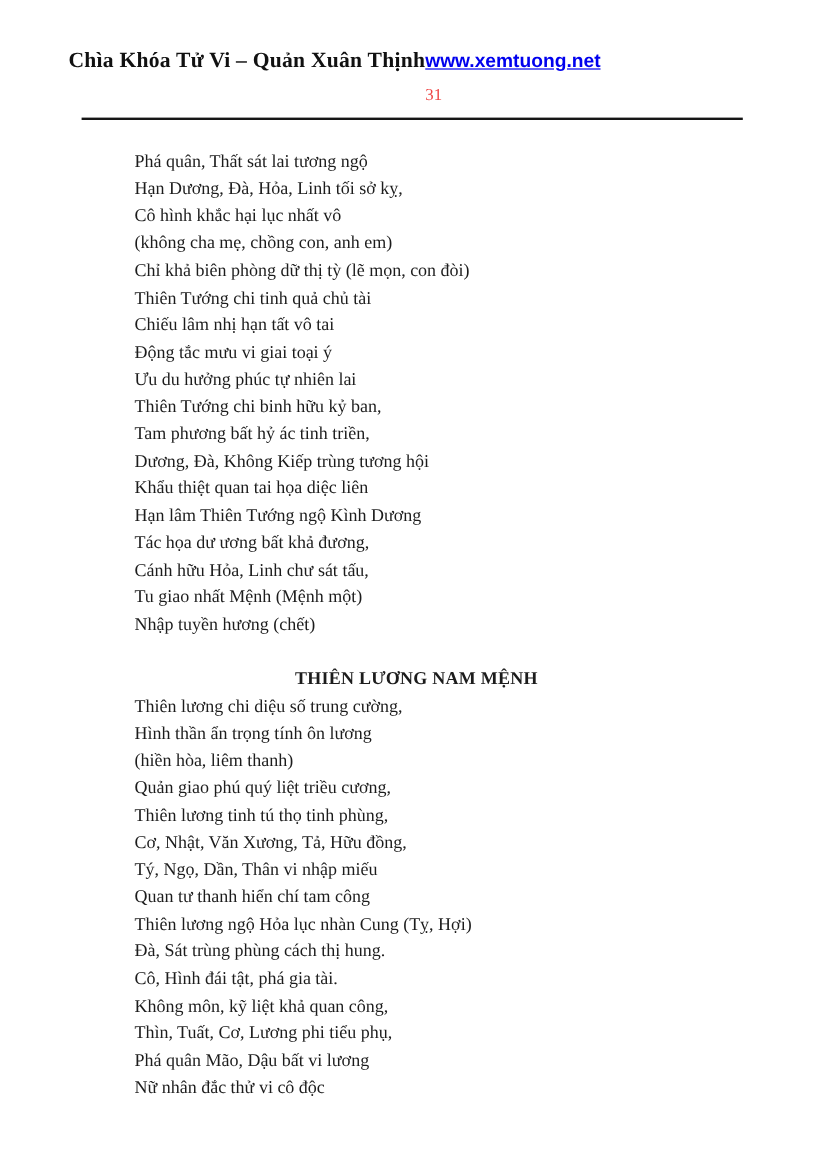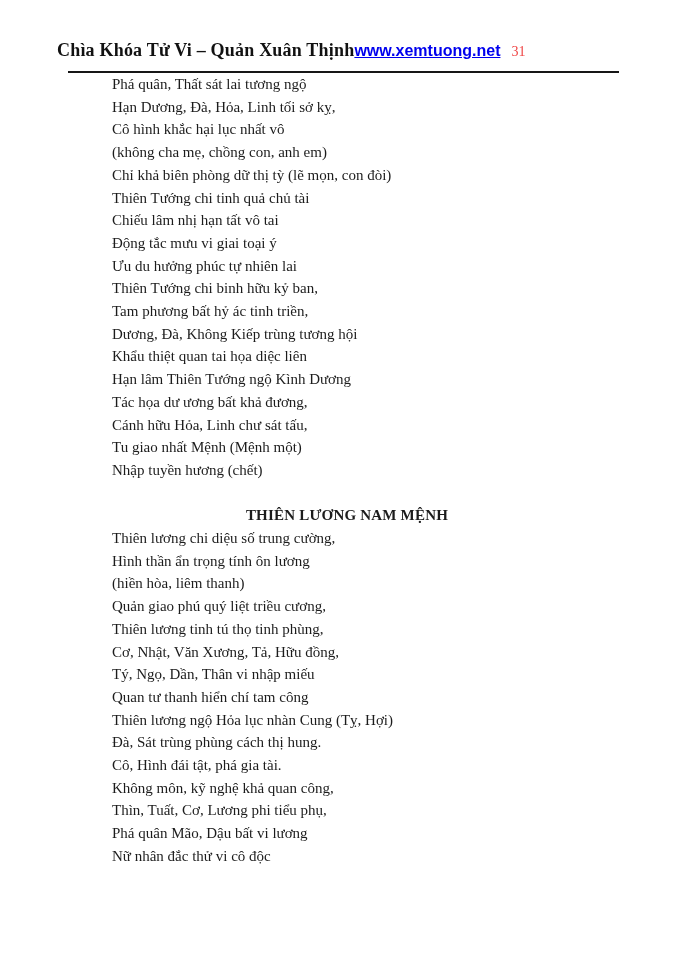--- a/index.html
+++ b/index.html
@@ -32,6 +32,7 @@
     display: flex;
     align-items: baseline;
     gap: 11px;
+    flex-direction: column;
   }
   .link {
     font-family: "Liberation Sans", sans-serif;

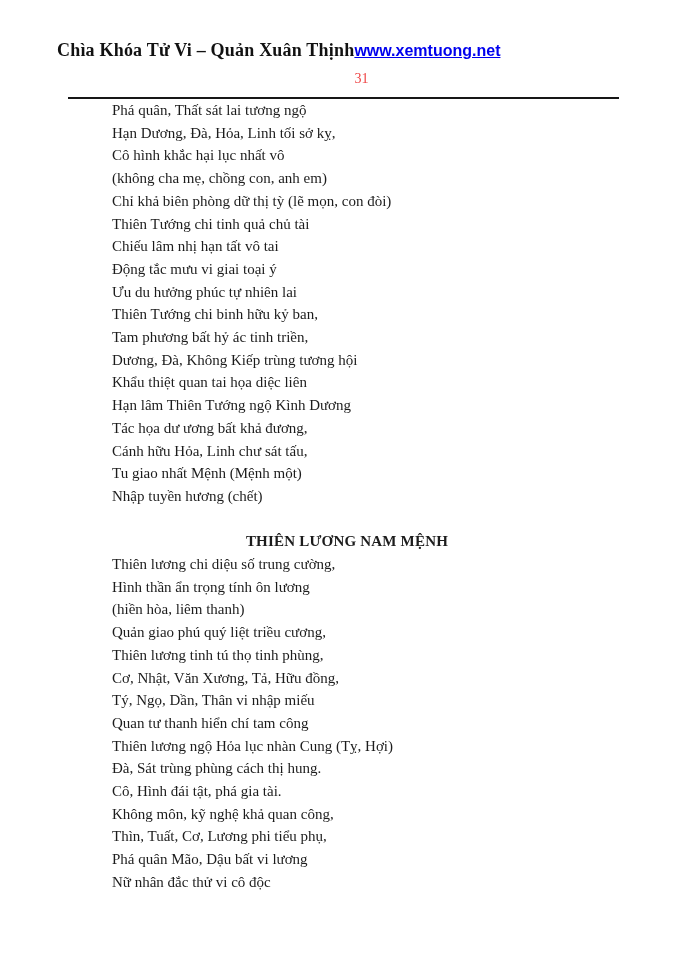--- a/index.html
+++ b/index.html
@@ -55,7 +55,7 @@
   }
   .content {
     margin-left: 112px;
-    margin-top: 0;
+    margin-top: 24px;
     width: 470px;
   }
   .poem .line {

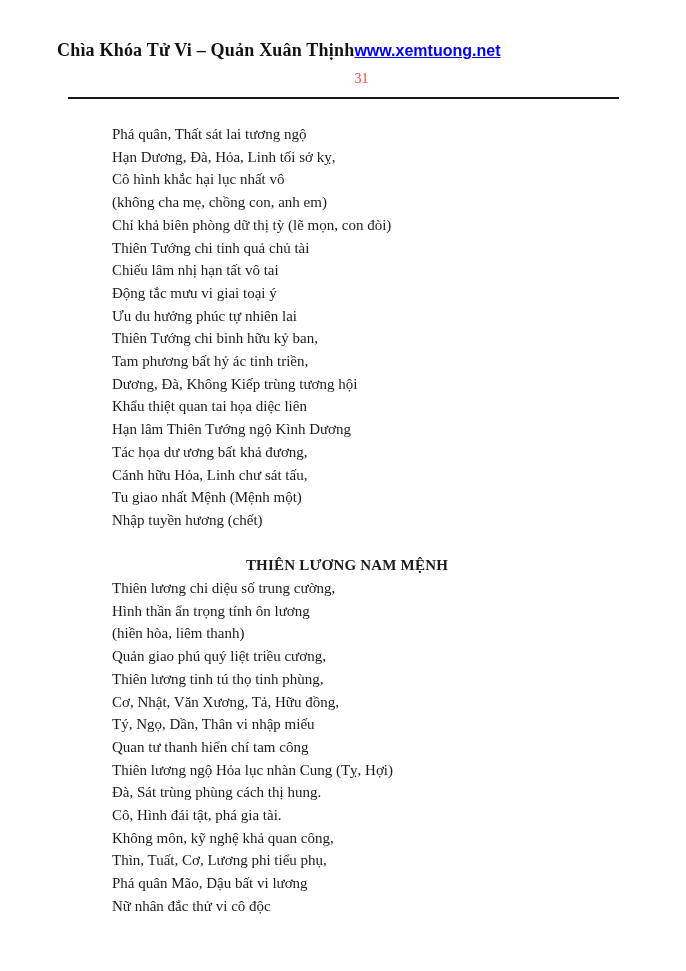--- a/index.html
+++ b/index.html
@@ -124,7 +124,7 @@
         <div class="line">Thiên lương ngộ Hỏa lục nhàn Cung (Tỵ, Hợi)</div>
         <div class="line">Đà, Sát trùng phùng cách thị hung.</div>
         <div class="line">Cô, Hình đái tật, phá gia tài.</div>
-        <div class="line">Không môn, kỹ nghệ khả quan công,</div>
+        <div class="line">Không môn, kỹ liệt khả quan công,</div>
         <div class="line">Thìn, Tuất, Cơ, Lương phi tiểu phụ,</div>
         <div class="line">Phá quân Mão, Dậu bất vi lương</div>
         <div class="line">Nữ nhân đắc thử vi cô độc</div>

